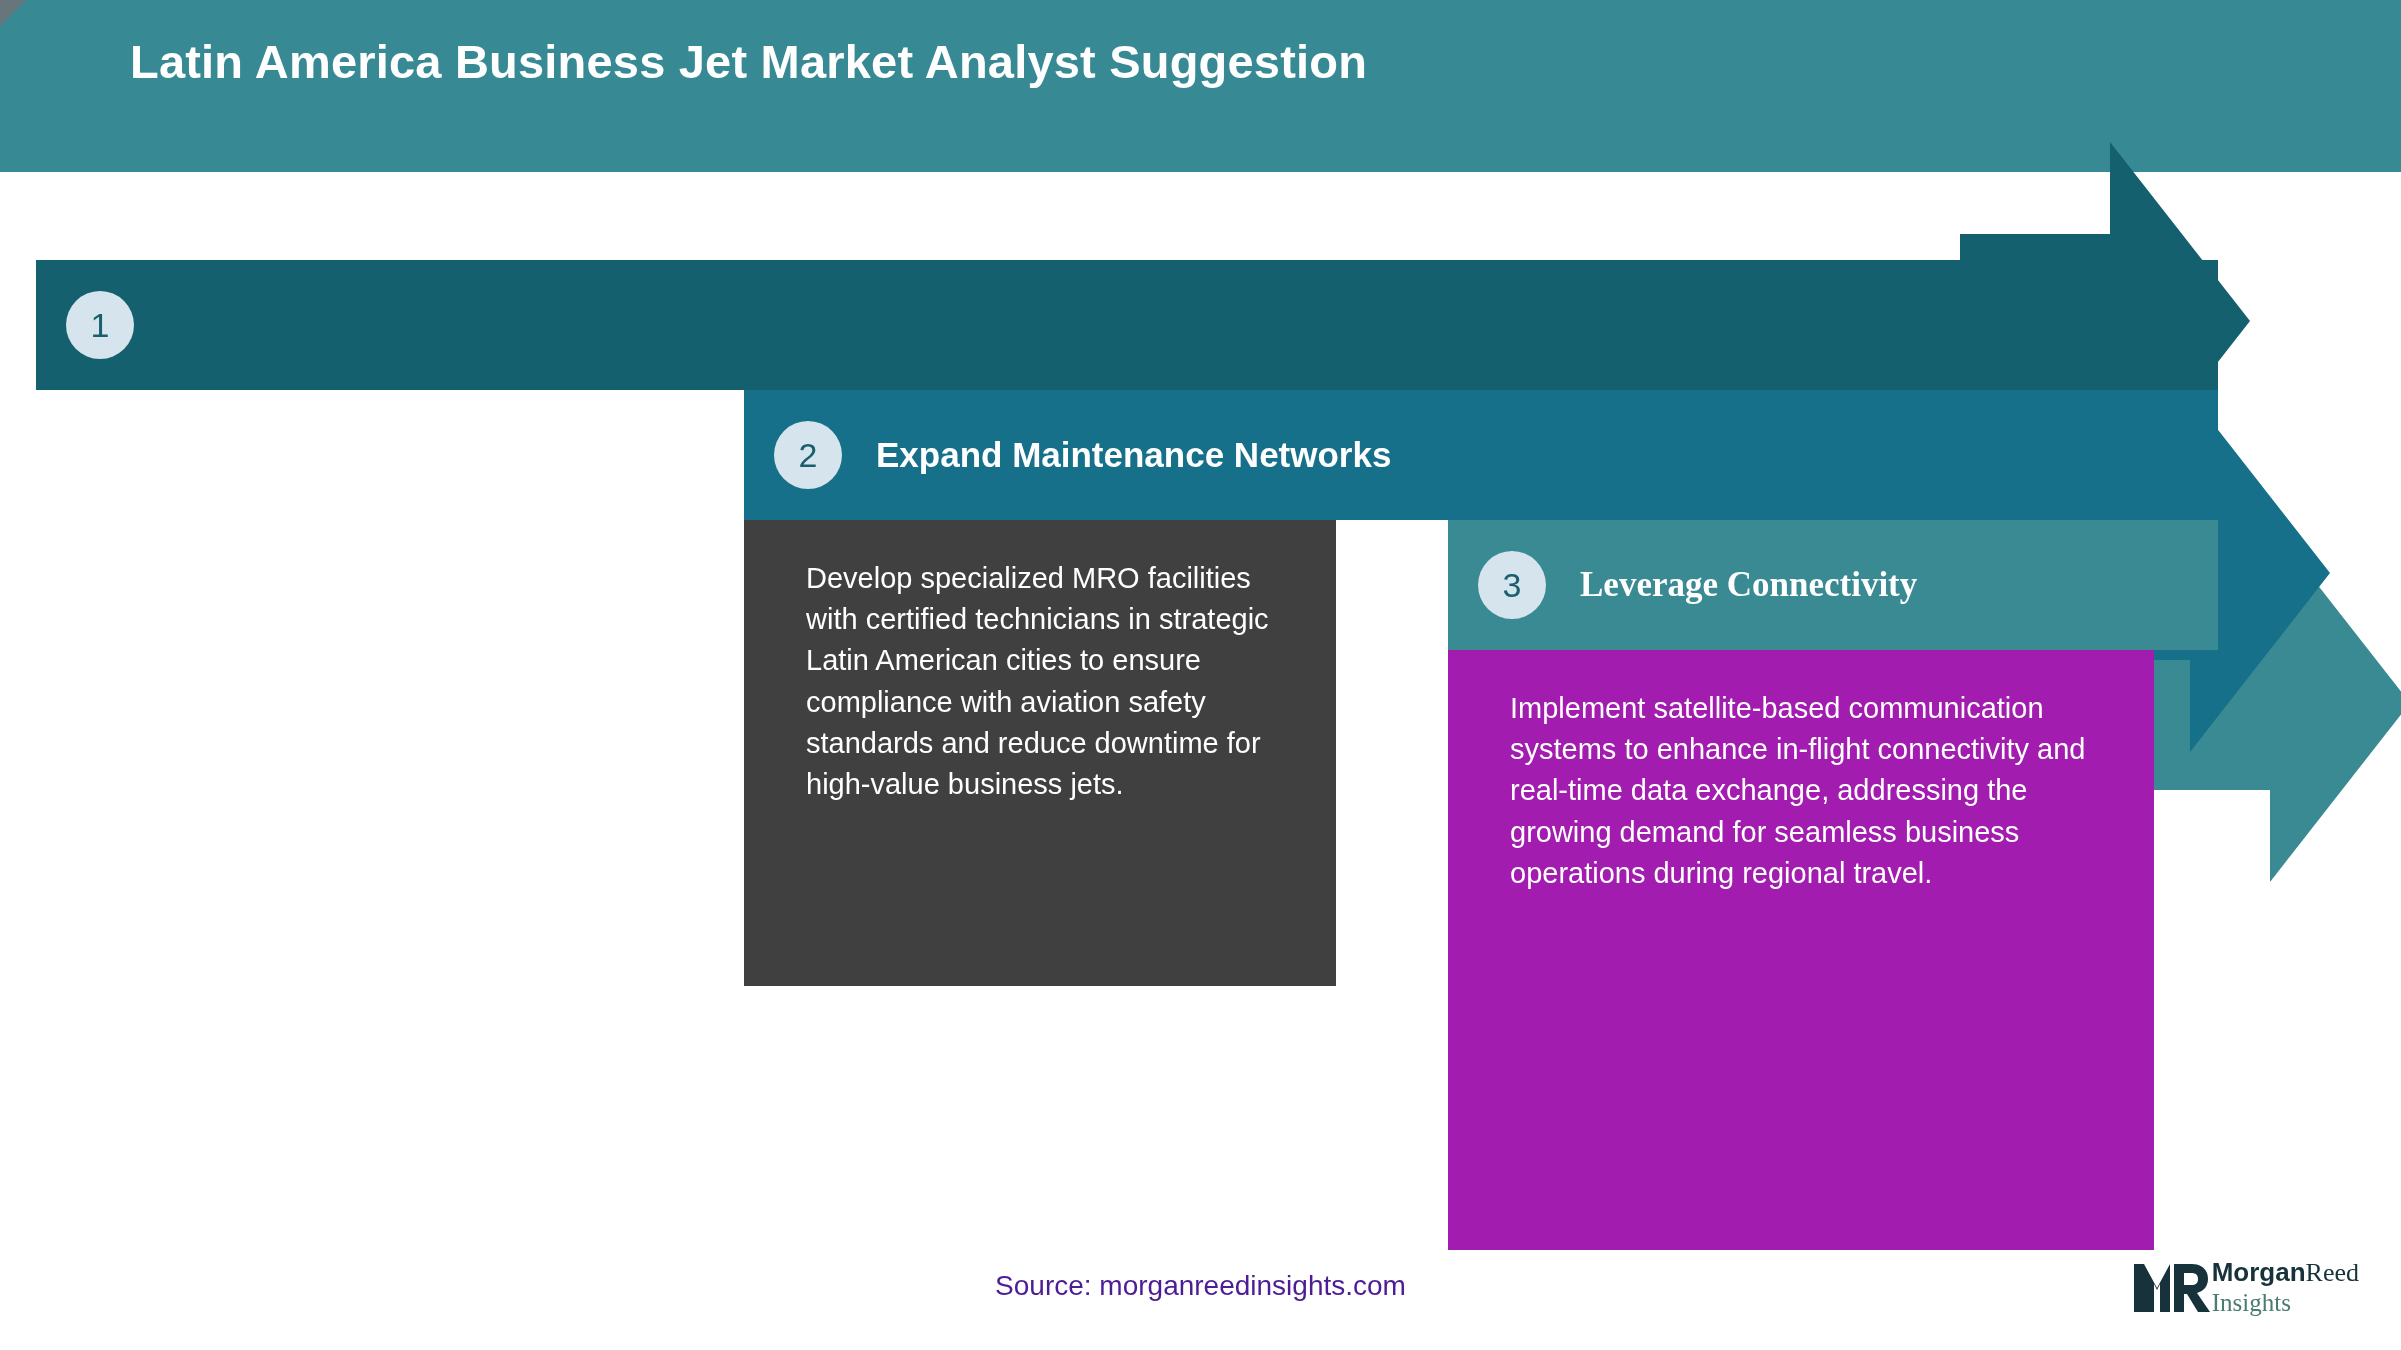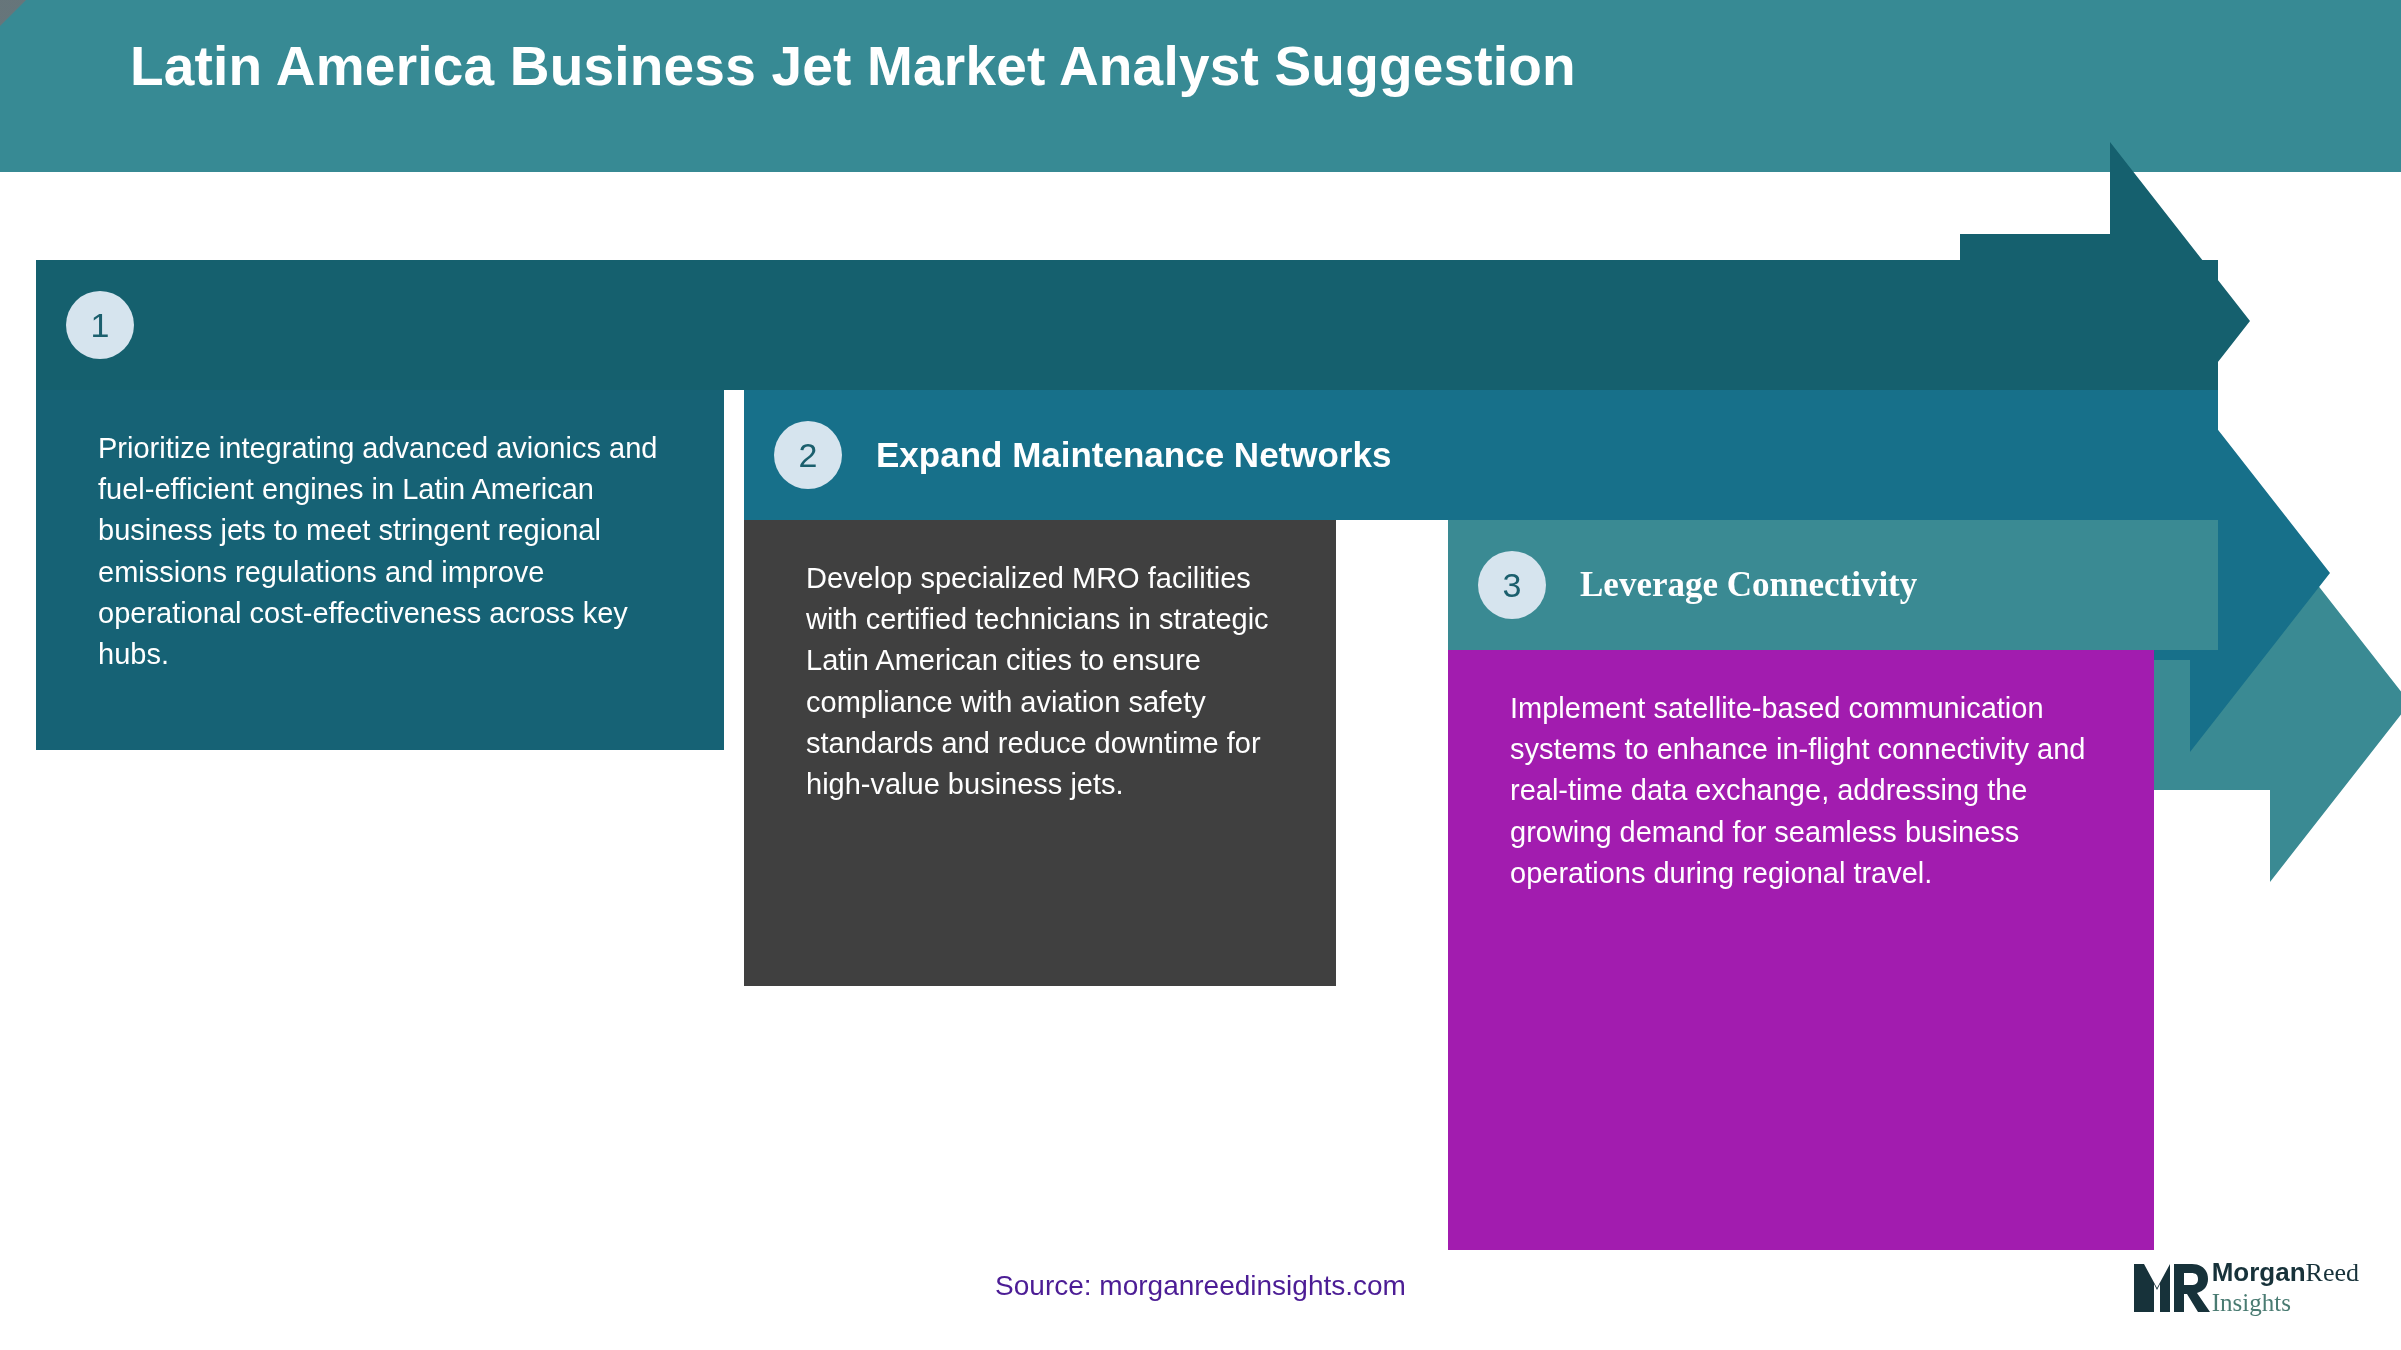--- a/index.html
+++ b/index.html
@@ -38,7 +38,7 @@
     position: absolute;
     left: 130px;
     top: 34px;
-    font-size: 55px;
+    font-size: 47px;
     font-weight: bold;
     color: #ffffff;
     letter-spacing: 0.2px;

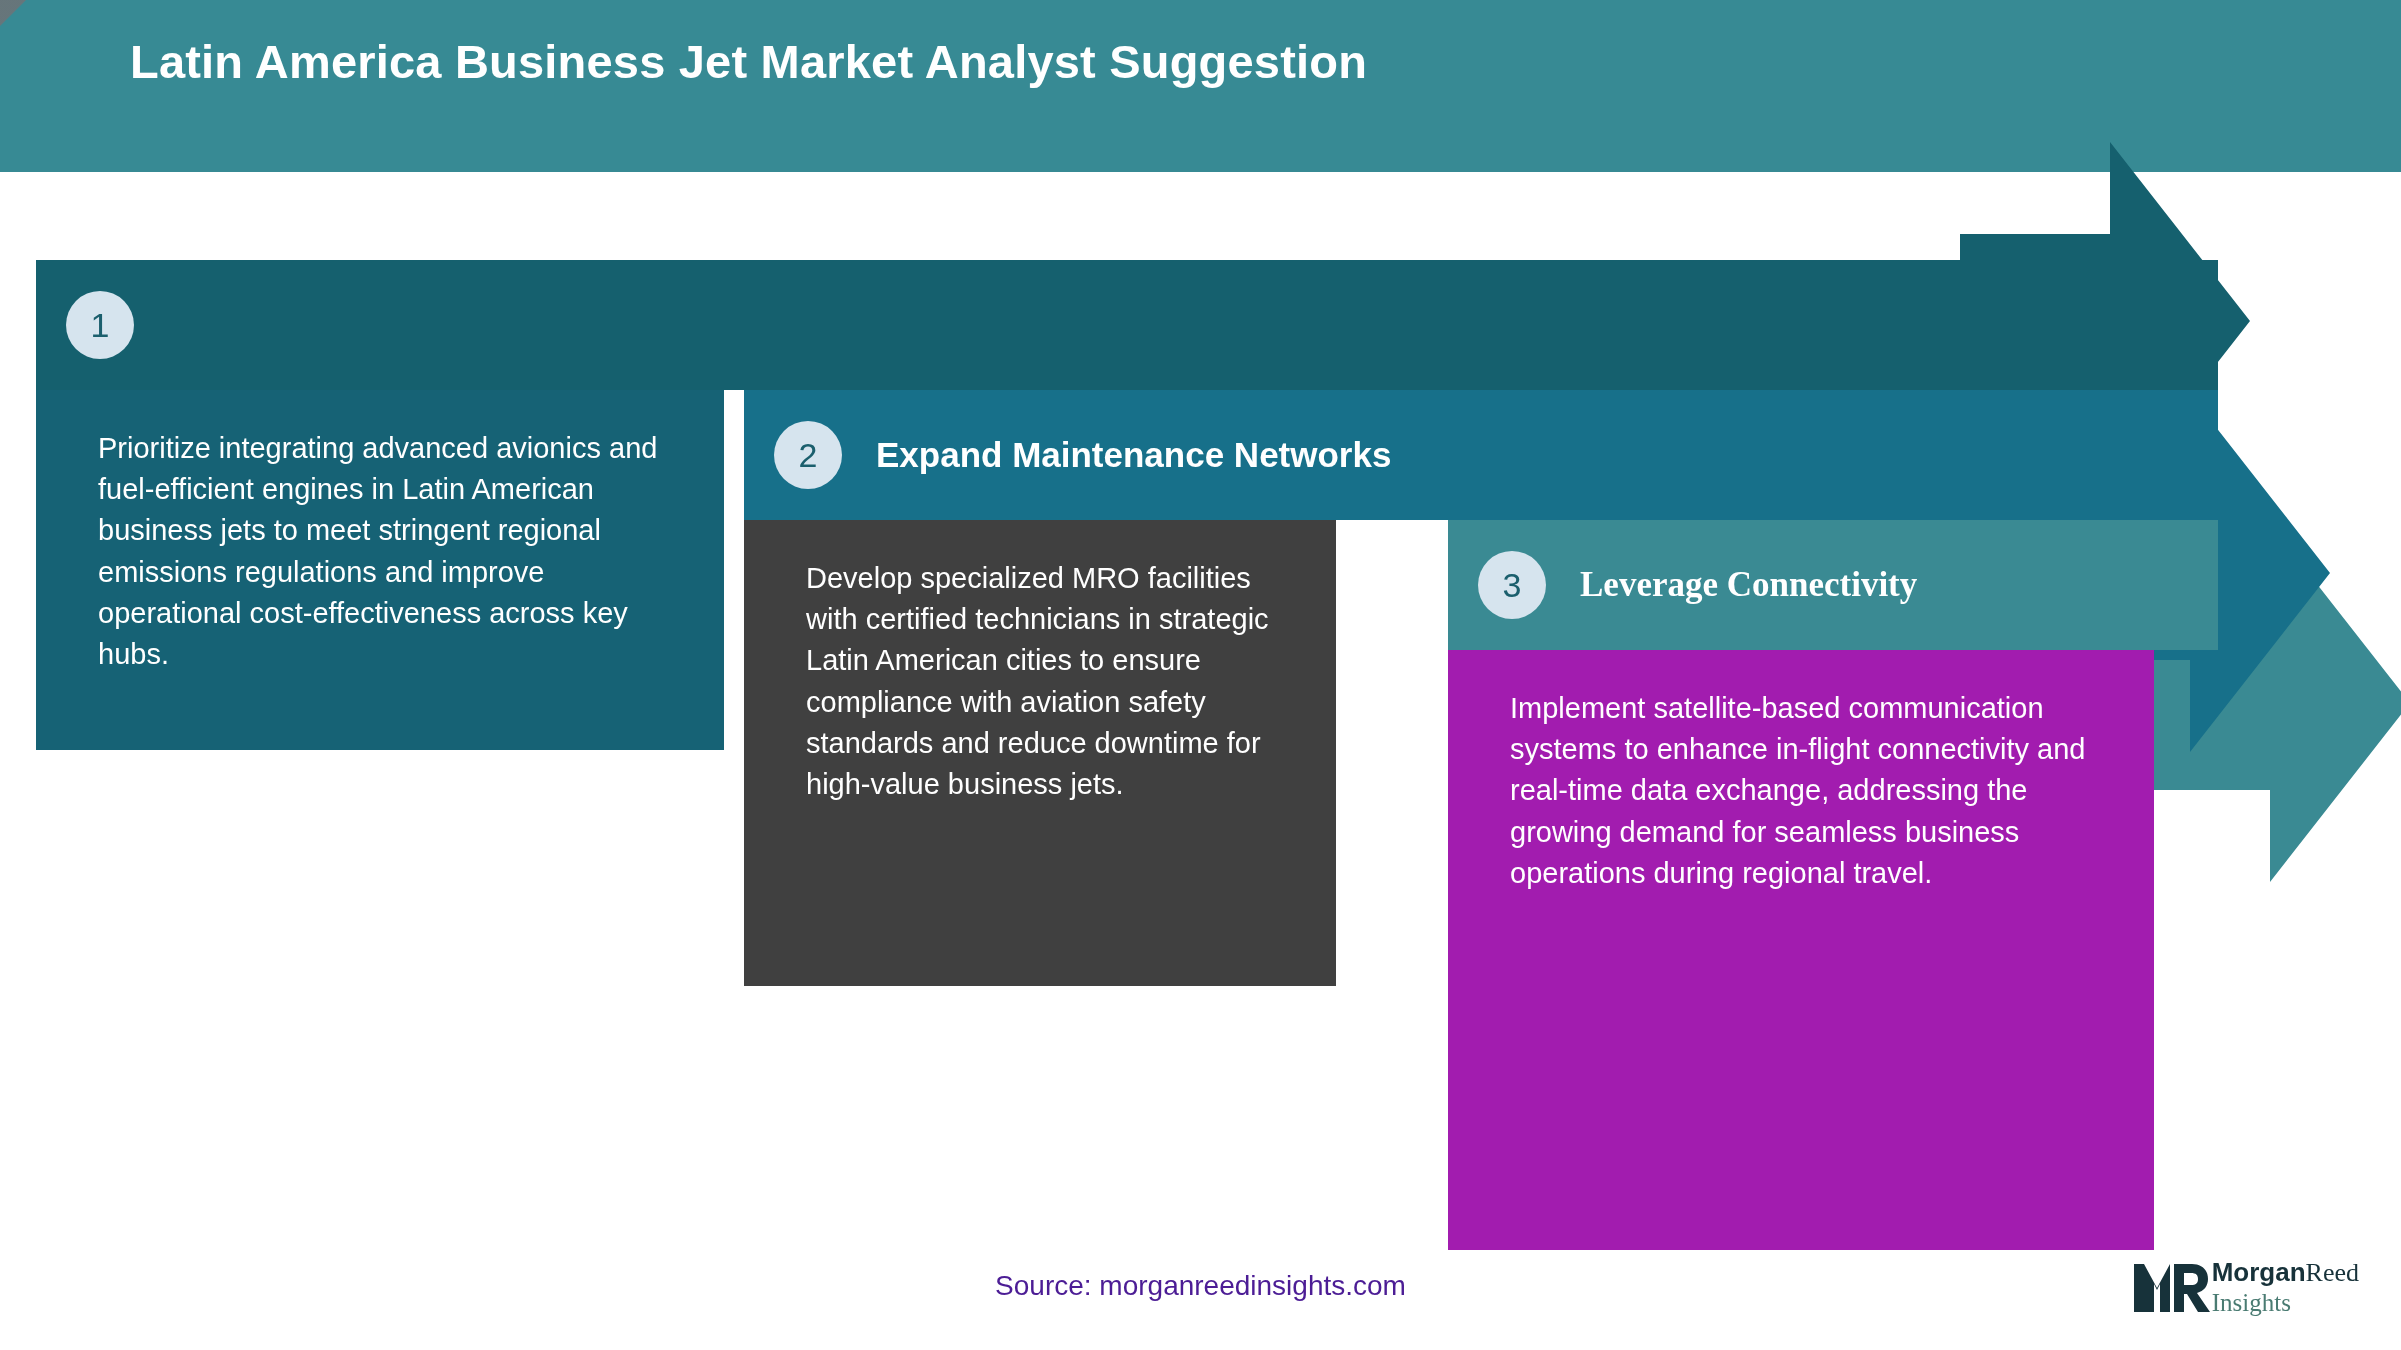--- a/index.html
+++ b/index.html
@@ -159,9 +159,6 @@
     </svg>
   </div>
 
-  <div class="card" style="left:36px; top:218px; width:688px; height:360px; background:#166275;">
-    <div class="card-text">Prioritize integrating advanced avionics and fuel-efficient engines in Latin American business jets to meet stringent regional emissions regulations and improve operational cost-effectiveness across key hubs.</div>
-  </div>
 
   <div class="band" style="left:36px; top:88px; width:2182px; height:130px; background:#15606e; padding-left:30px;">
     <div class="badge">

